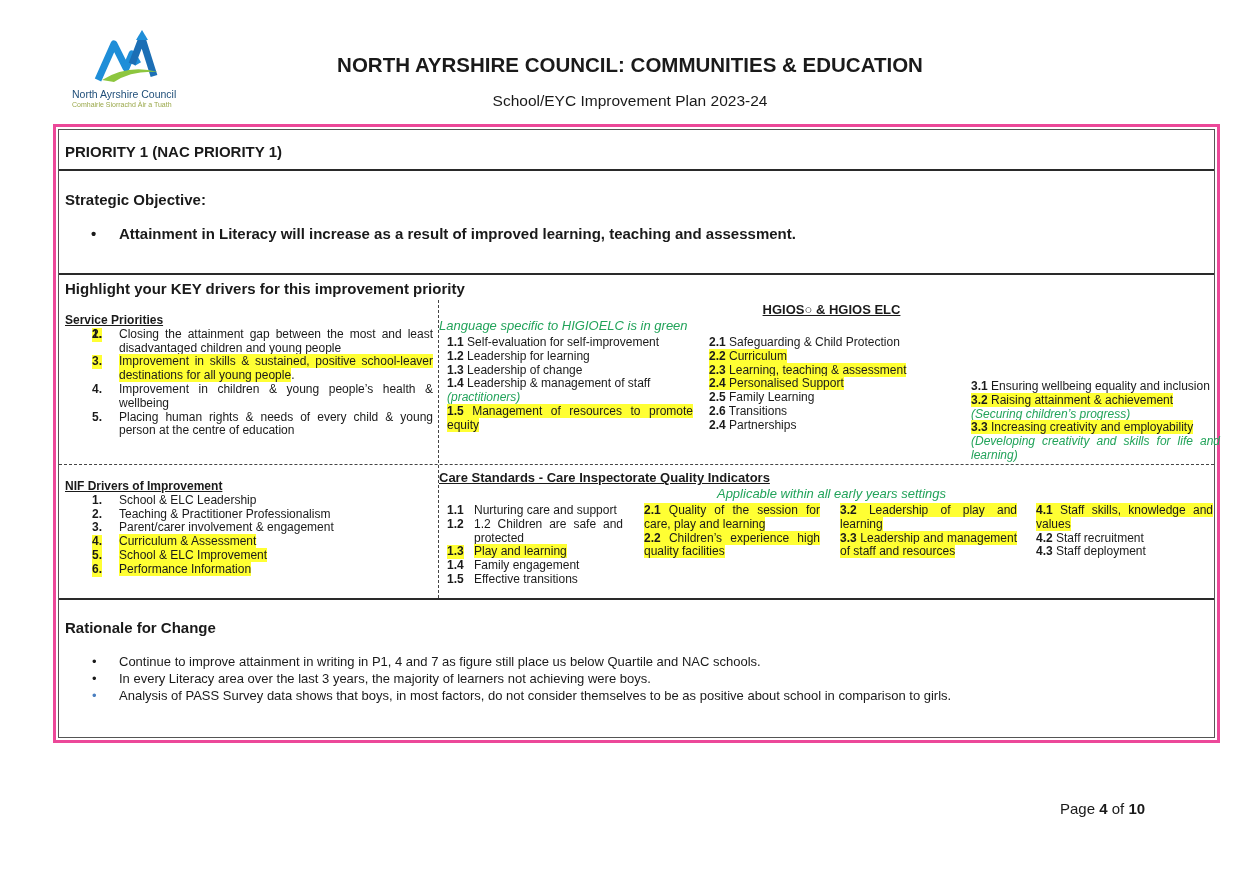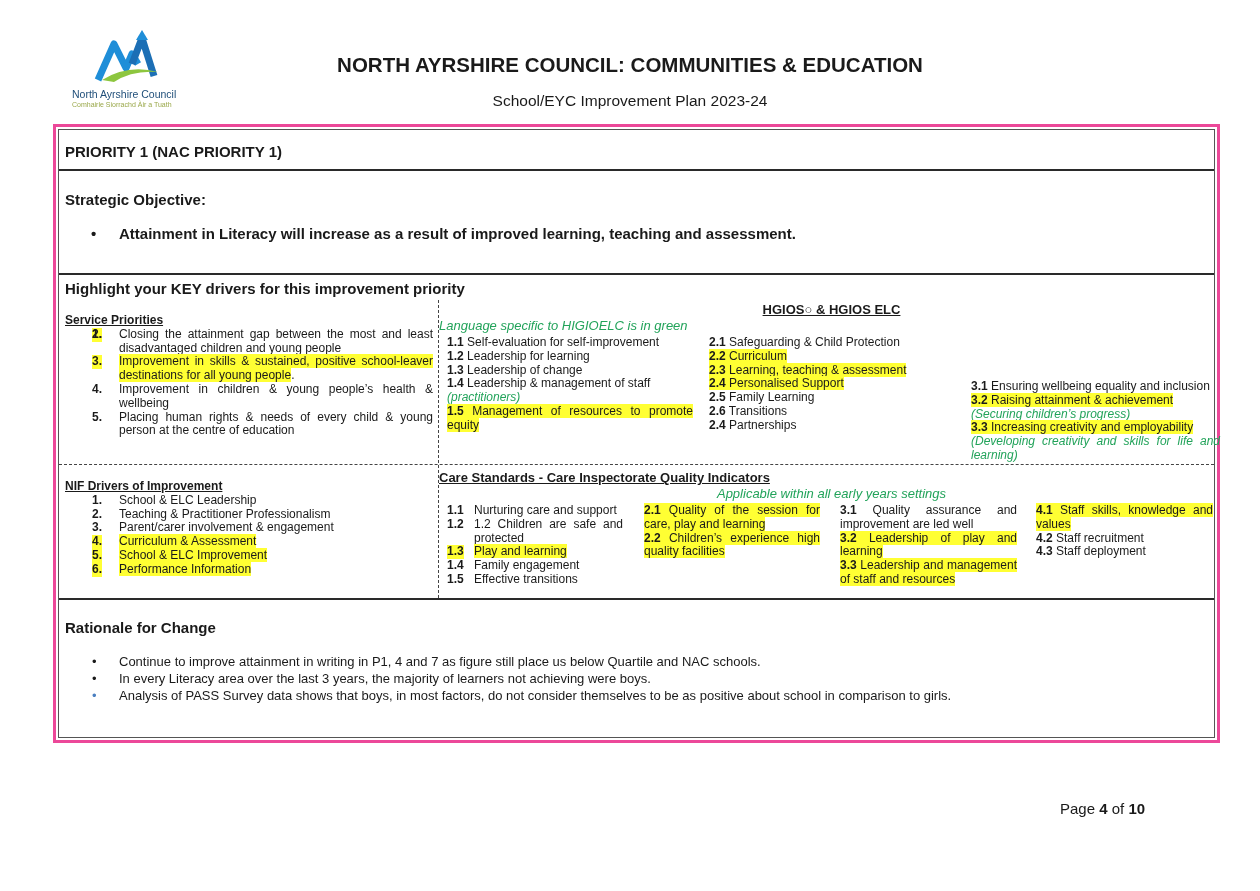--- a/index.html
+++ b/index.html
@@ -134,7 +134,6 @@
         <div><span class="hl"><b class="">2.2</b> <span>Children’s experience high quality facilities</span></span></div>
       </div>
     <div class="abs t12 just qi" id="cs3" style="left:781px; top:374px; width:177px;">
-        <div><span class=""><b class="">3.1</b> <span>Quality assurance and improvement are led well</span></span></div>
         <div><span class="hl"><b class="">3.2</b> <span>Leadership of play and learning</span></span></div>
         <div><span class="hl"><b class="">3.3</b> <span>Leadership and management of staff and resources</span></span></div>
       </div>

